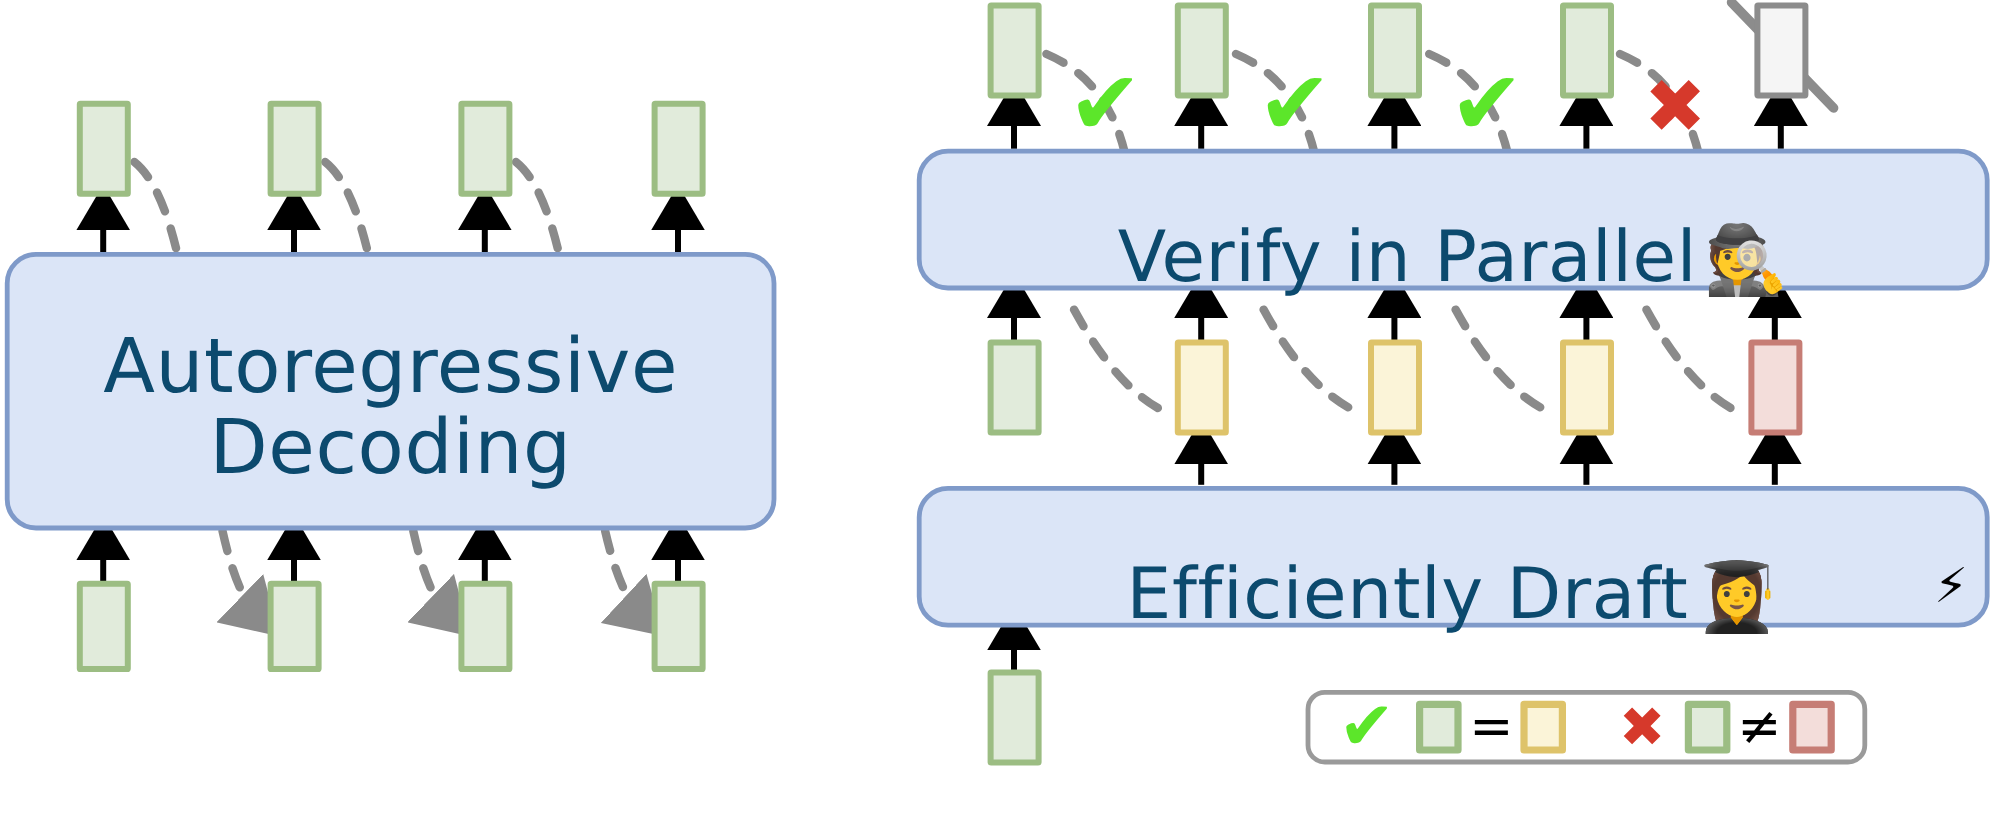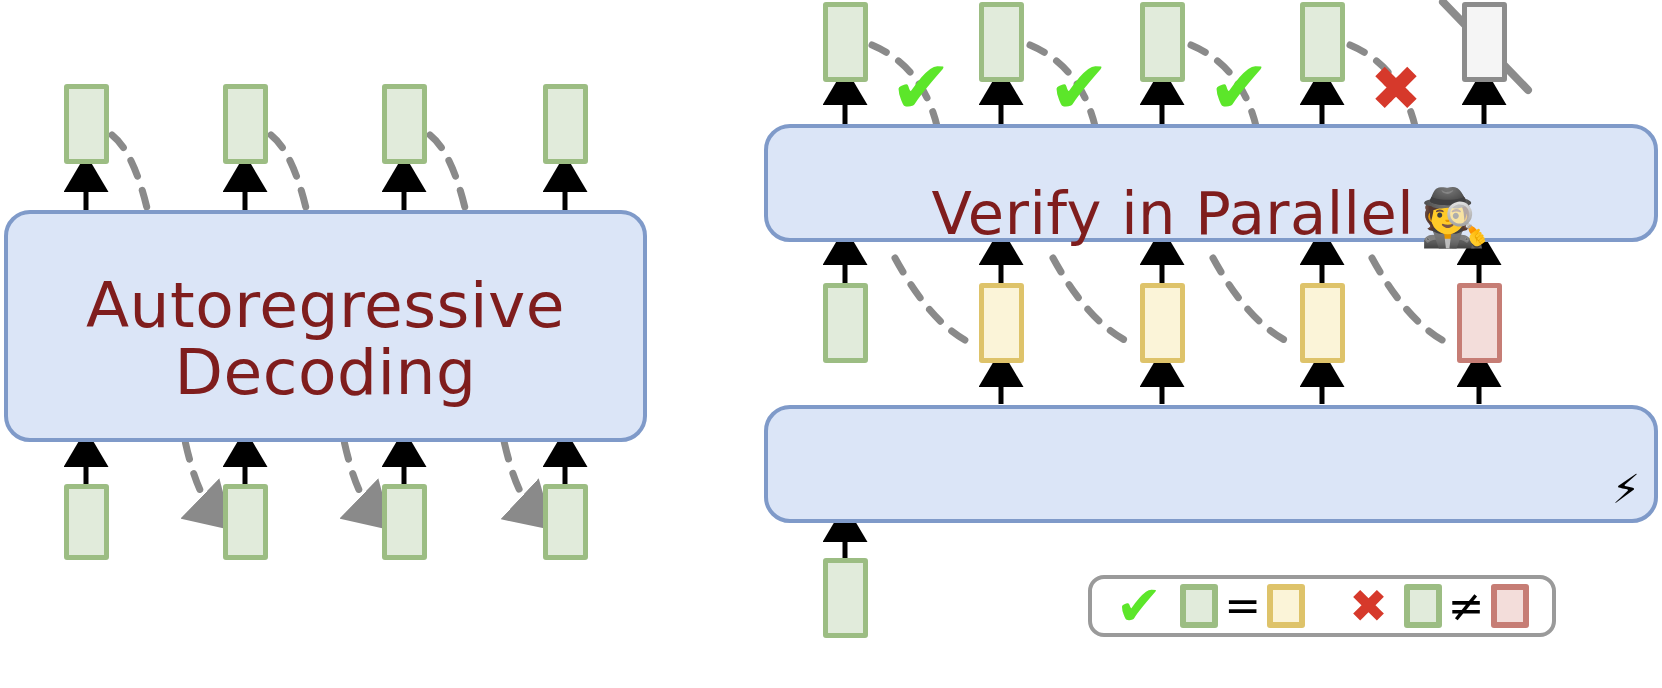--- a/index.html
+++ b/index.html
@@ -23,7 +23,7 @@
          display:flex;align-items:center;justify-content:center;}
   .panel .ptext{
     font-family:"DejaVu Sans","Liberation Sans",sans-serif;
-    color:#7f1d1d;line-height:1.06;text-align:center;letter-spacing:.5px;
+    color:#0c4a6e;line-height:1.06;text-align:center;letter-spacing:.5px;
     white-space:pre-line;
   }
   #panel-ar .ptext{font-size:63px;margin-top:28px;}

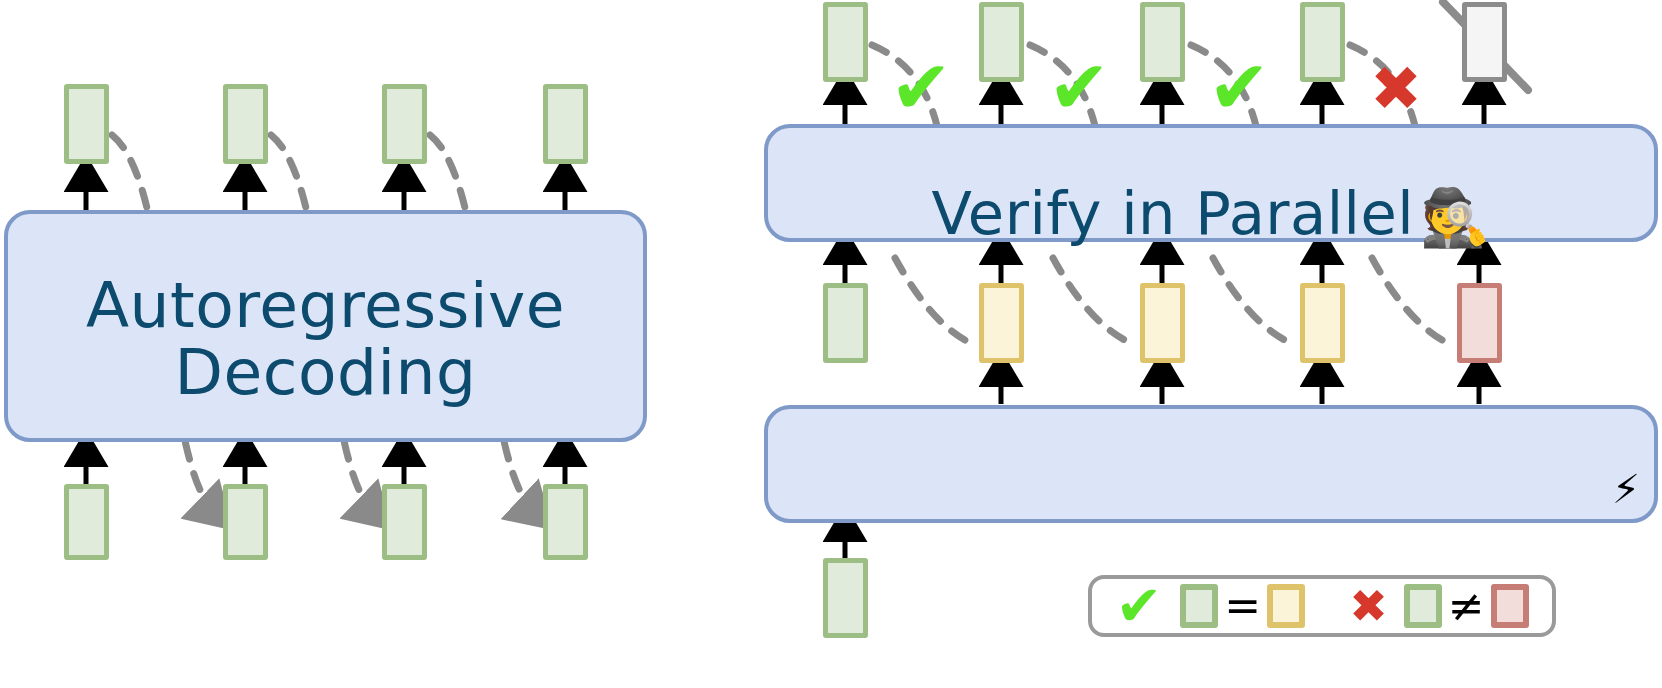--- a/index.html
+++ b/index.html
@@ -151,6 +151,9 @@
   <div class="tok green" style="left:823px;top:558px;width:45px;height:80px;"></div>
 
   <div class="panel" id="panel-draft" style="left:764px;top:405px;width:894px;height:118px;">
+    <div class="ptext">
+      <span>Efficiently Draft</span><span class="panel-emoji">👩‍🎓</span>
+    </div>
     <span class="corner-emoji">⚡</span>
   </div>
 

